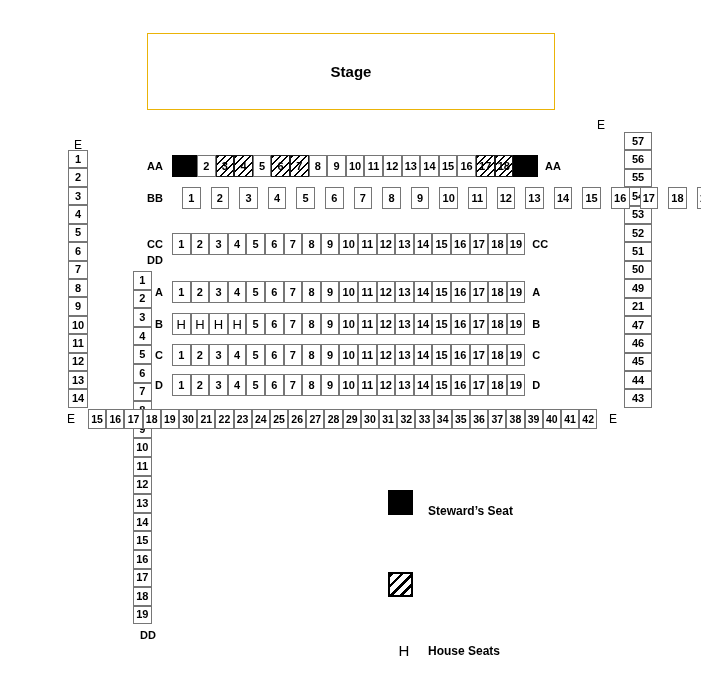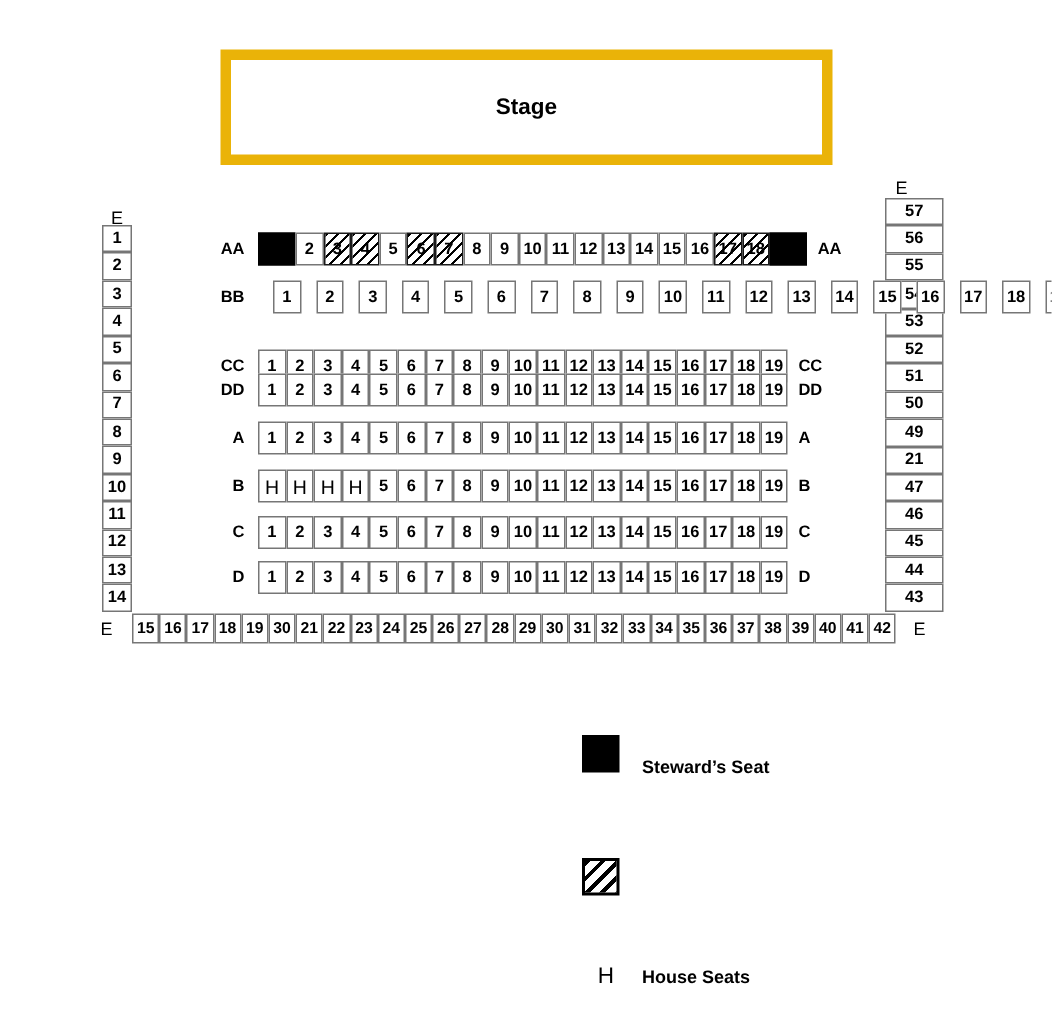--- a/index.html
+++ b/index.html
@@ -14,7 +14,7 @@
   
   .stage {
     position: absolute; left: 147px; top: 33px; width: 408px; height: 77px;
-    border: 7px solid #eab308; background: #fff;
+    border: 1px solid #eab308; background: #fff;
     display: flex; align-items: center; justify-content: center;
     font-size: 15px; font-weight: bold;
   }

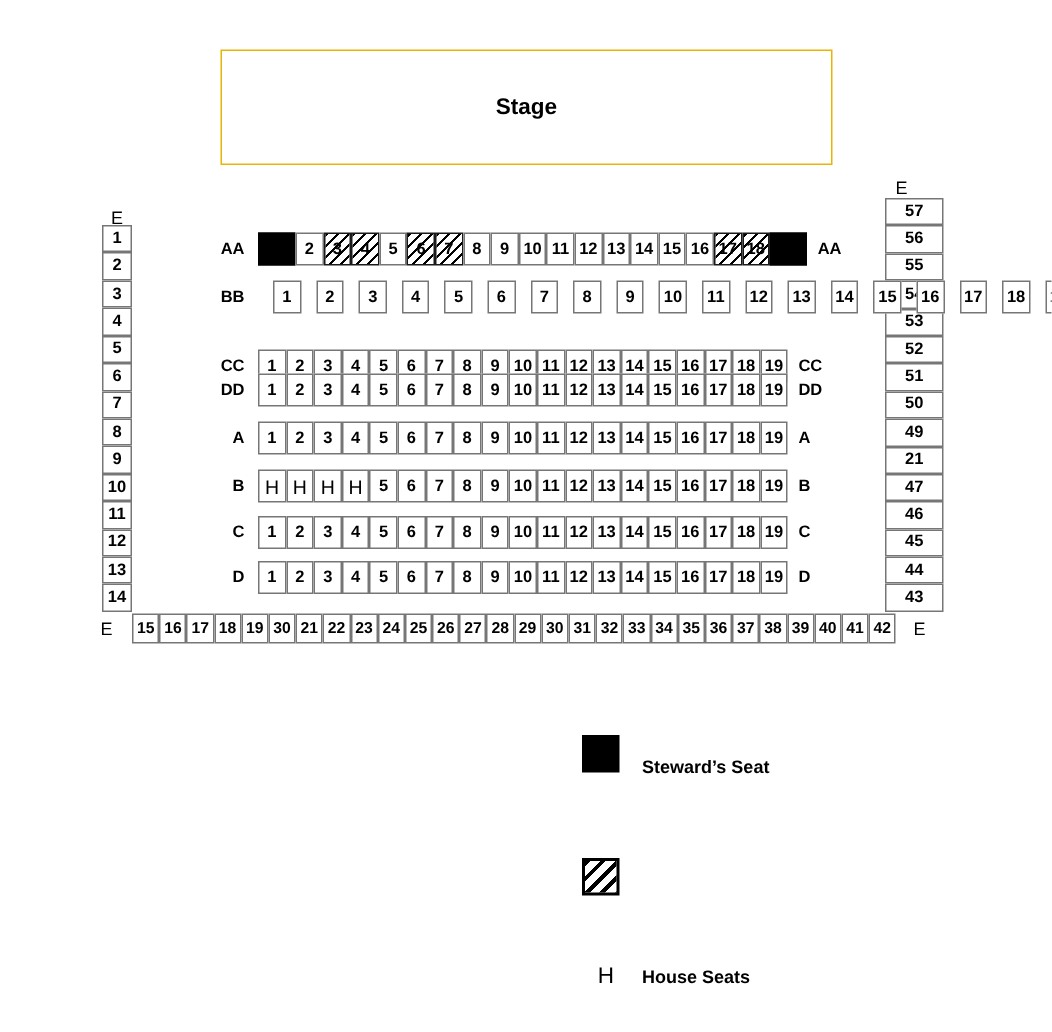--- a/index.html
+++ b/index.html
@@ -25,7 +25,7 @@
   .col-label.right { left: 590px; top: 118px; width: 22px; }
   .col { position: absolute; display: flex; flex-direction: column; }
   .col.left  { left: 68px;  top: 150px; width: 20px; }
-  .col.right { left: 590px; top: 132px; width: 39px; }
+  .col.right { left: 624px; top: 132px; width: 28px; }
   .col .seat { width: 100%; flex: 0 0 18.43px; height: 18.43px; }
   .col.right .seat { flex-basis: 18.4px; height: 18.4px; }
 

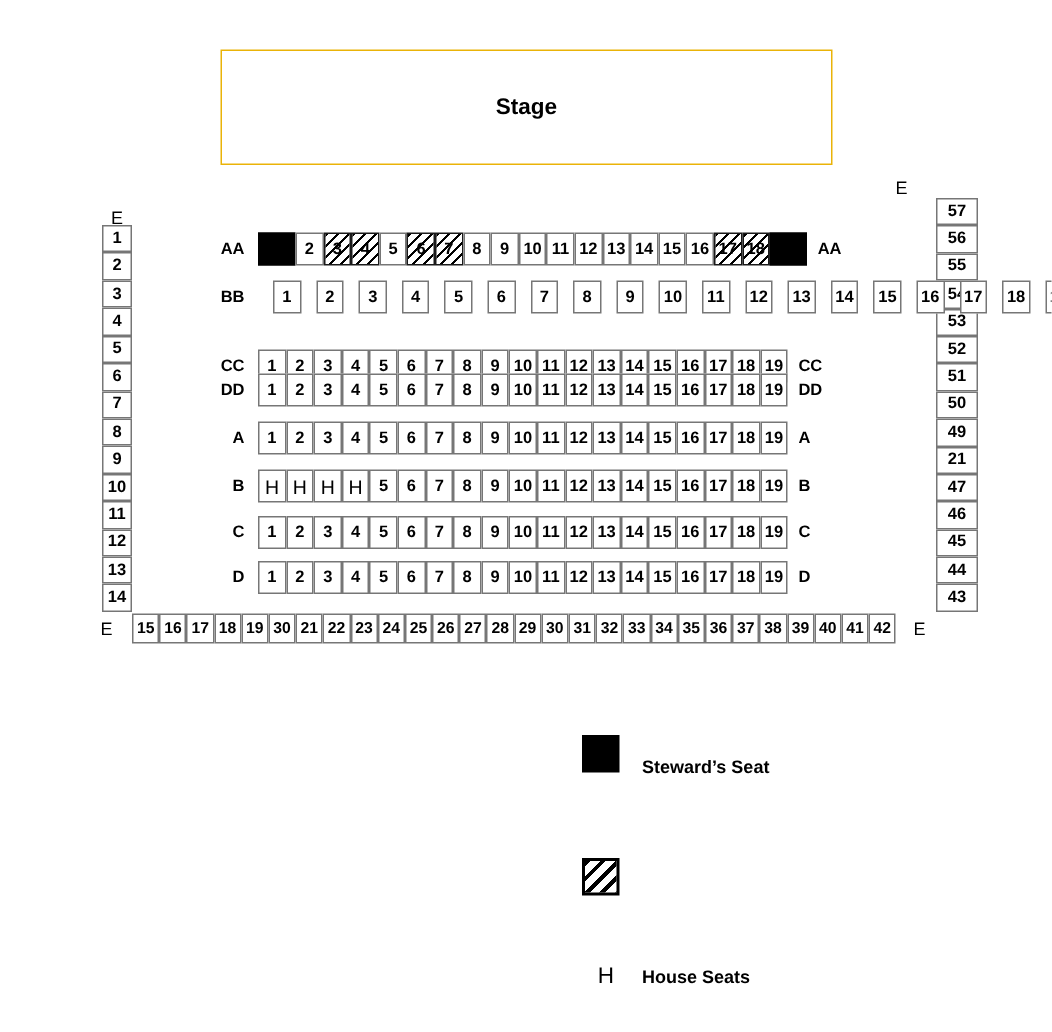--- a/index.html
+++ b/index.html
@@ -189,7 +189,7 @@
         <div class="seat">19</div>
         <div class="row-label right">CC</div>
       </div>
-      <div class="seat-row" style="top: 249px;">
+      <div class="seat-row" style="top: 249px; flex-direction: column;">
         <div class="row-label left">DD</div>
         <div class="seat">1</div>
         <div class="seat">2</div>

